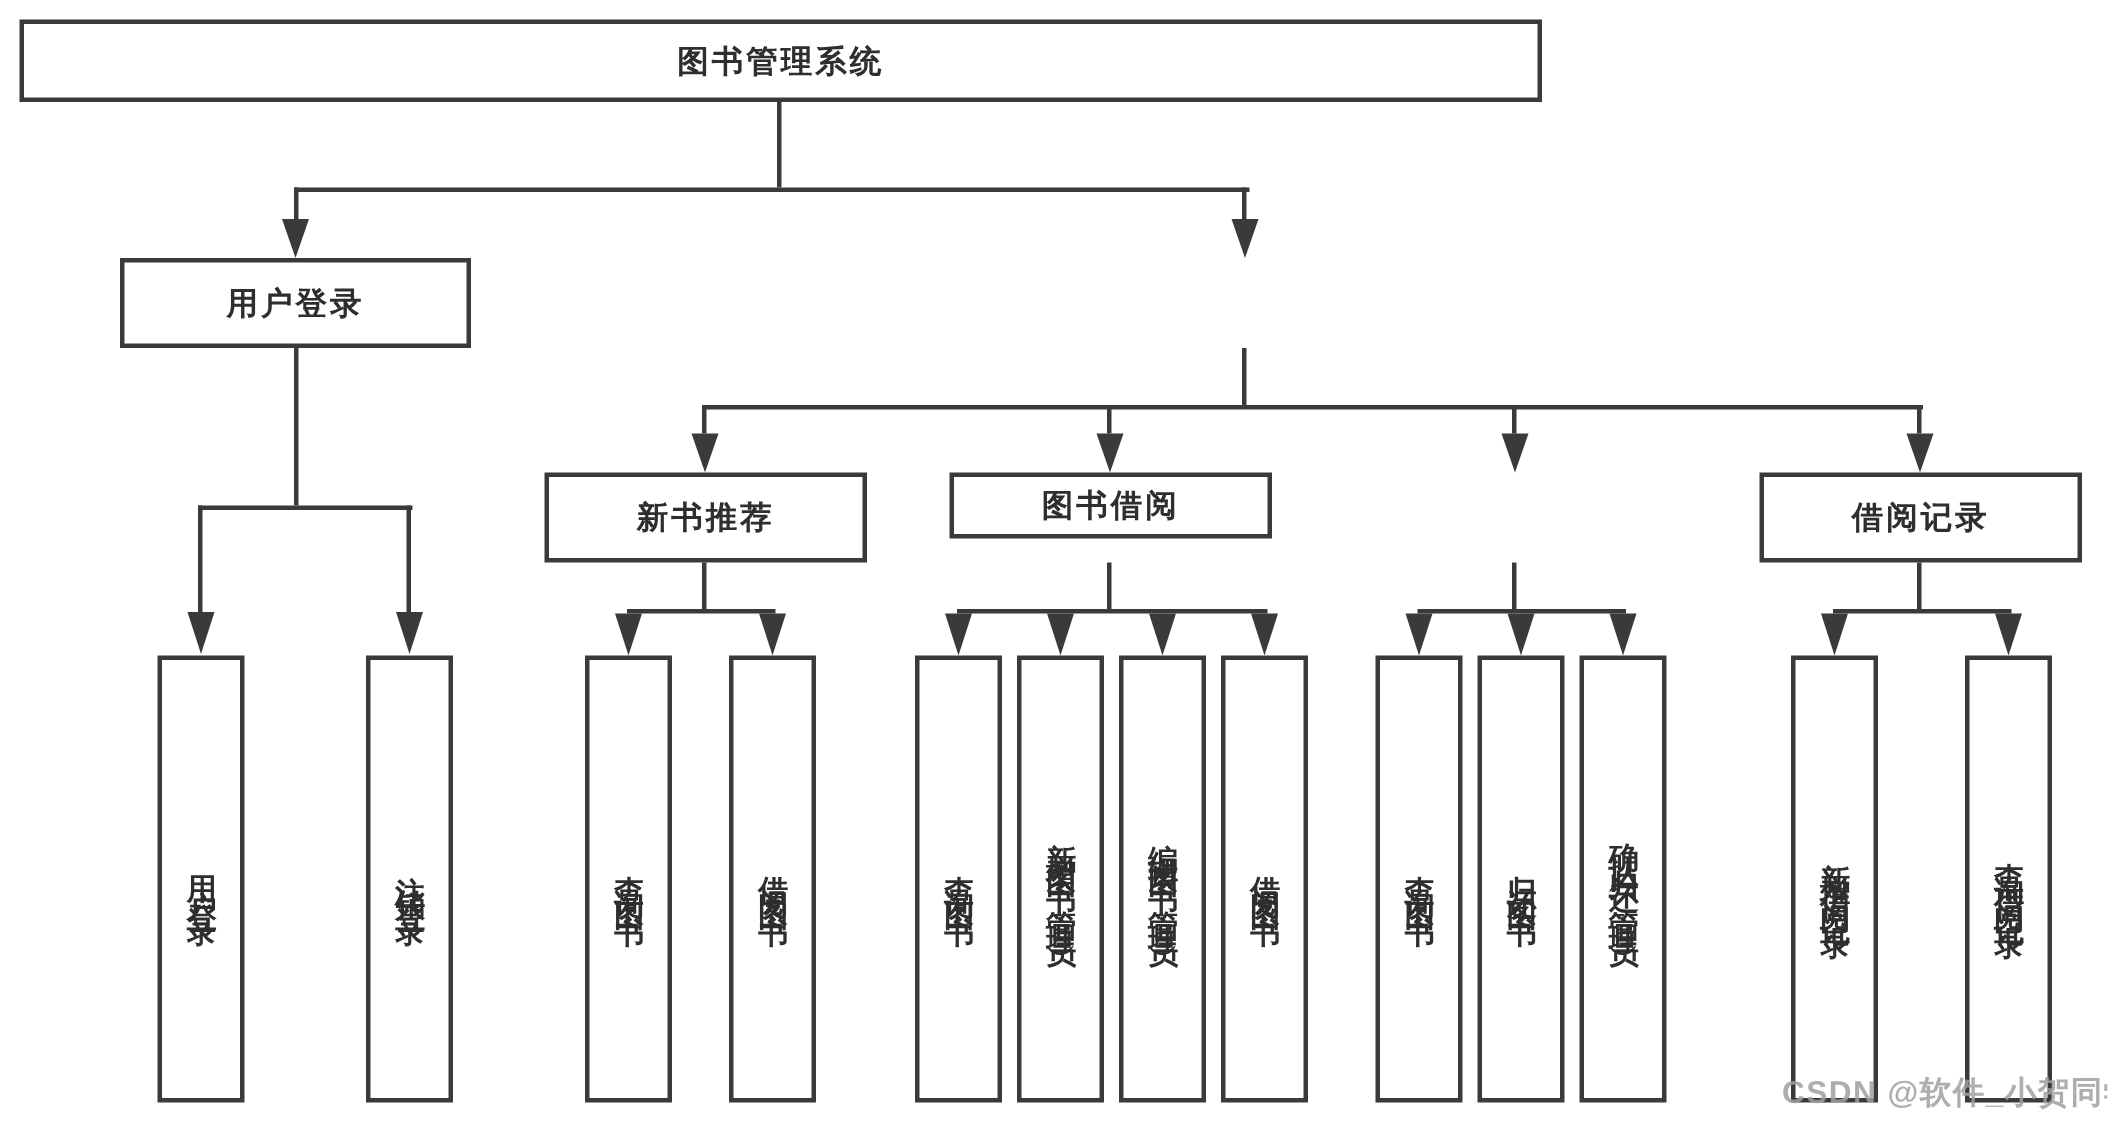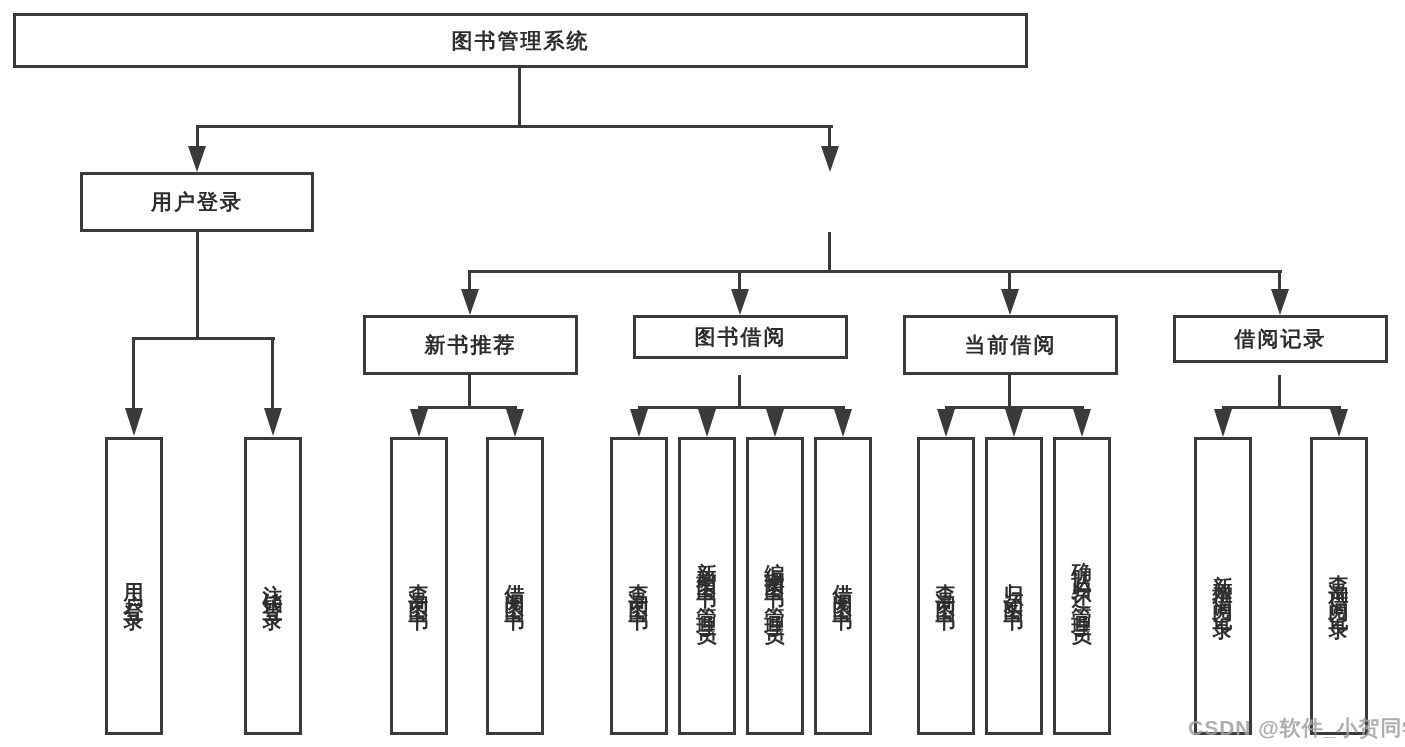--- a/index.html
+++ b/index.html
@@ -106,9 +106,6 @@
   <div class="box h" style="left:633px;top:315px;width:215px;height:44px">
     <span>图书借阅</span>
   </div>
-  <div class="box h" style="left:903px;top:315px;width:215px;height:60px">
-    <span>当前借阅</span>
-  </div>
   <div class="box h" style="left:1173px;top:315px;width:215px;height:48px">
     <span>借阅记录</span>
   </div>

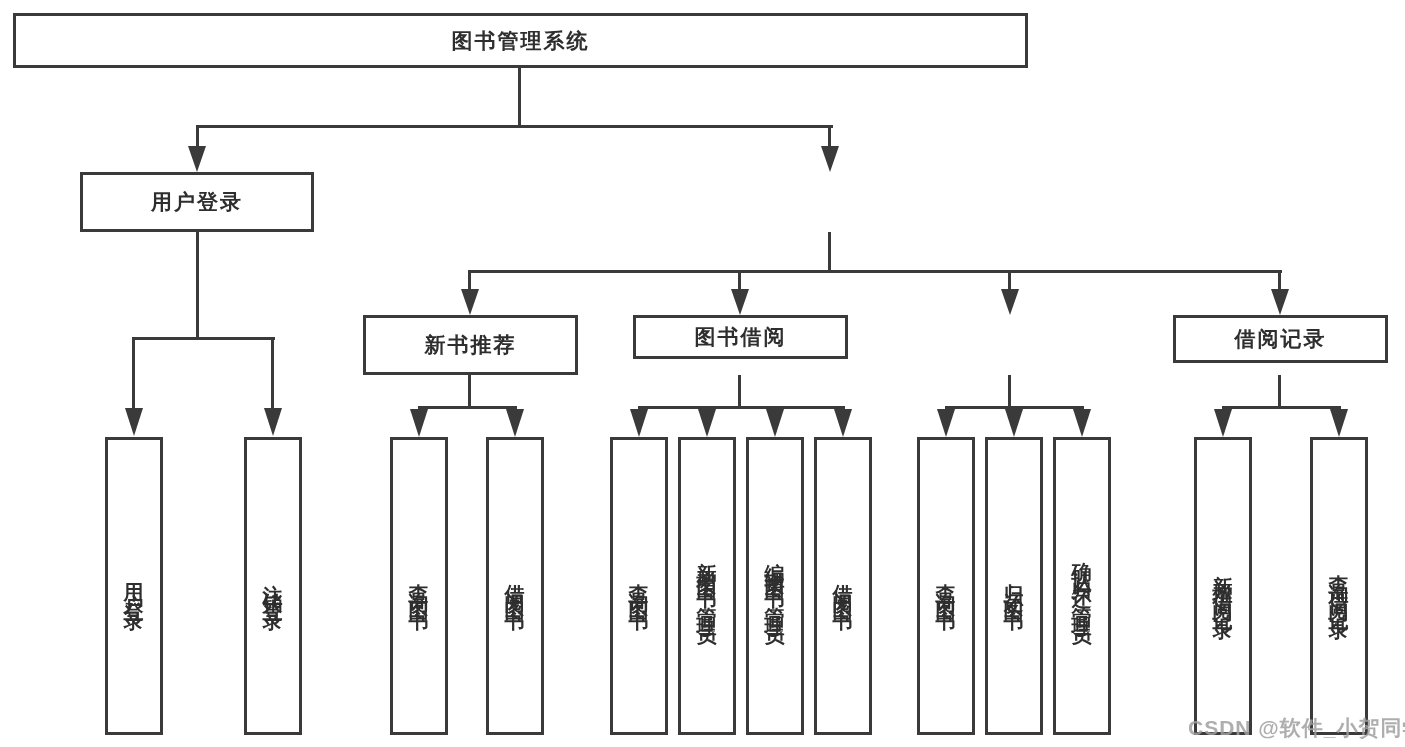--- a/index.html
+++ b/index.html
@@ -106,7 +106,7 @@
   <div class="box h" style="left:633px;top:315px;width:215px;height:44px">
     <span>图书借阅</span>
   </div>
-  <div class="box h" style="left:1173px;top:315px;width:215px;height:48px">
+  <div class="box h" style="left:1173px;top:315px;width:215px;height:60px">
     <span>借阅记录</span>
   </div>
 

